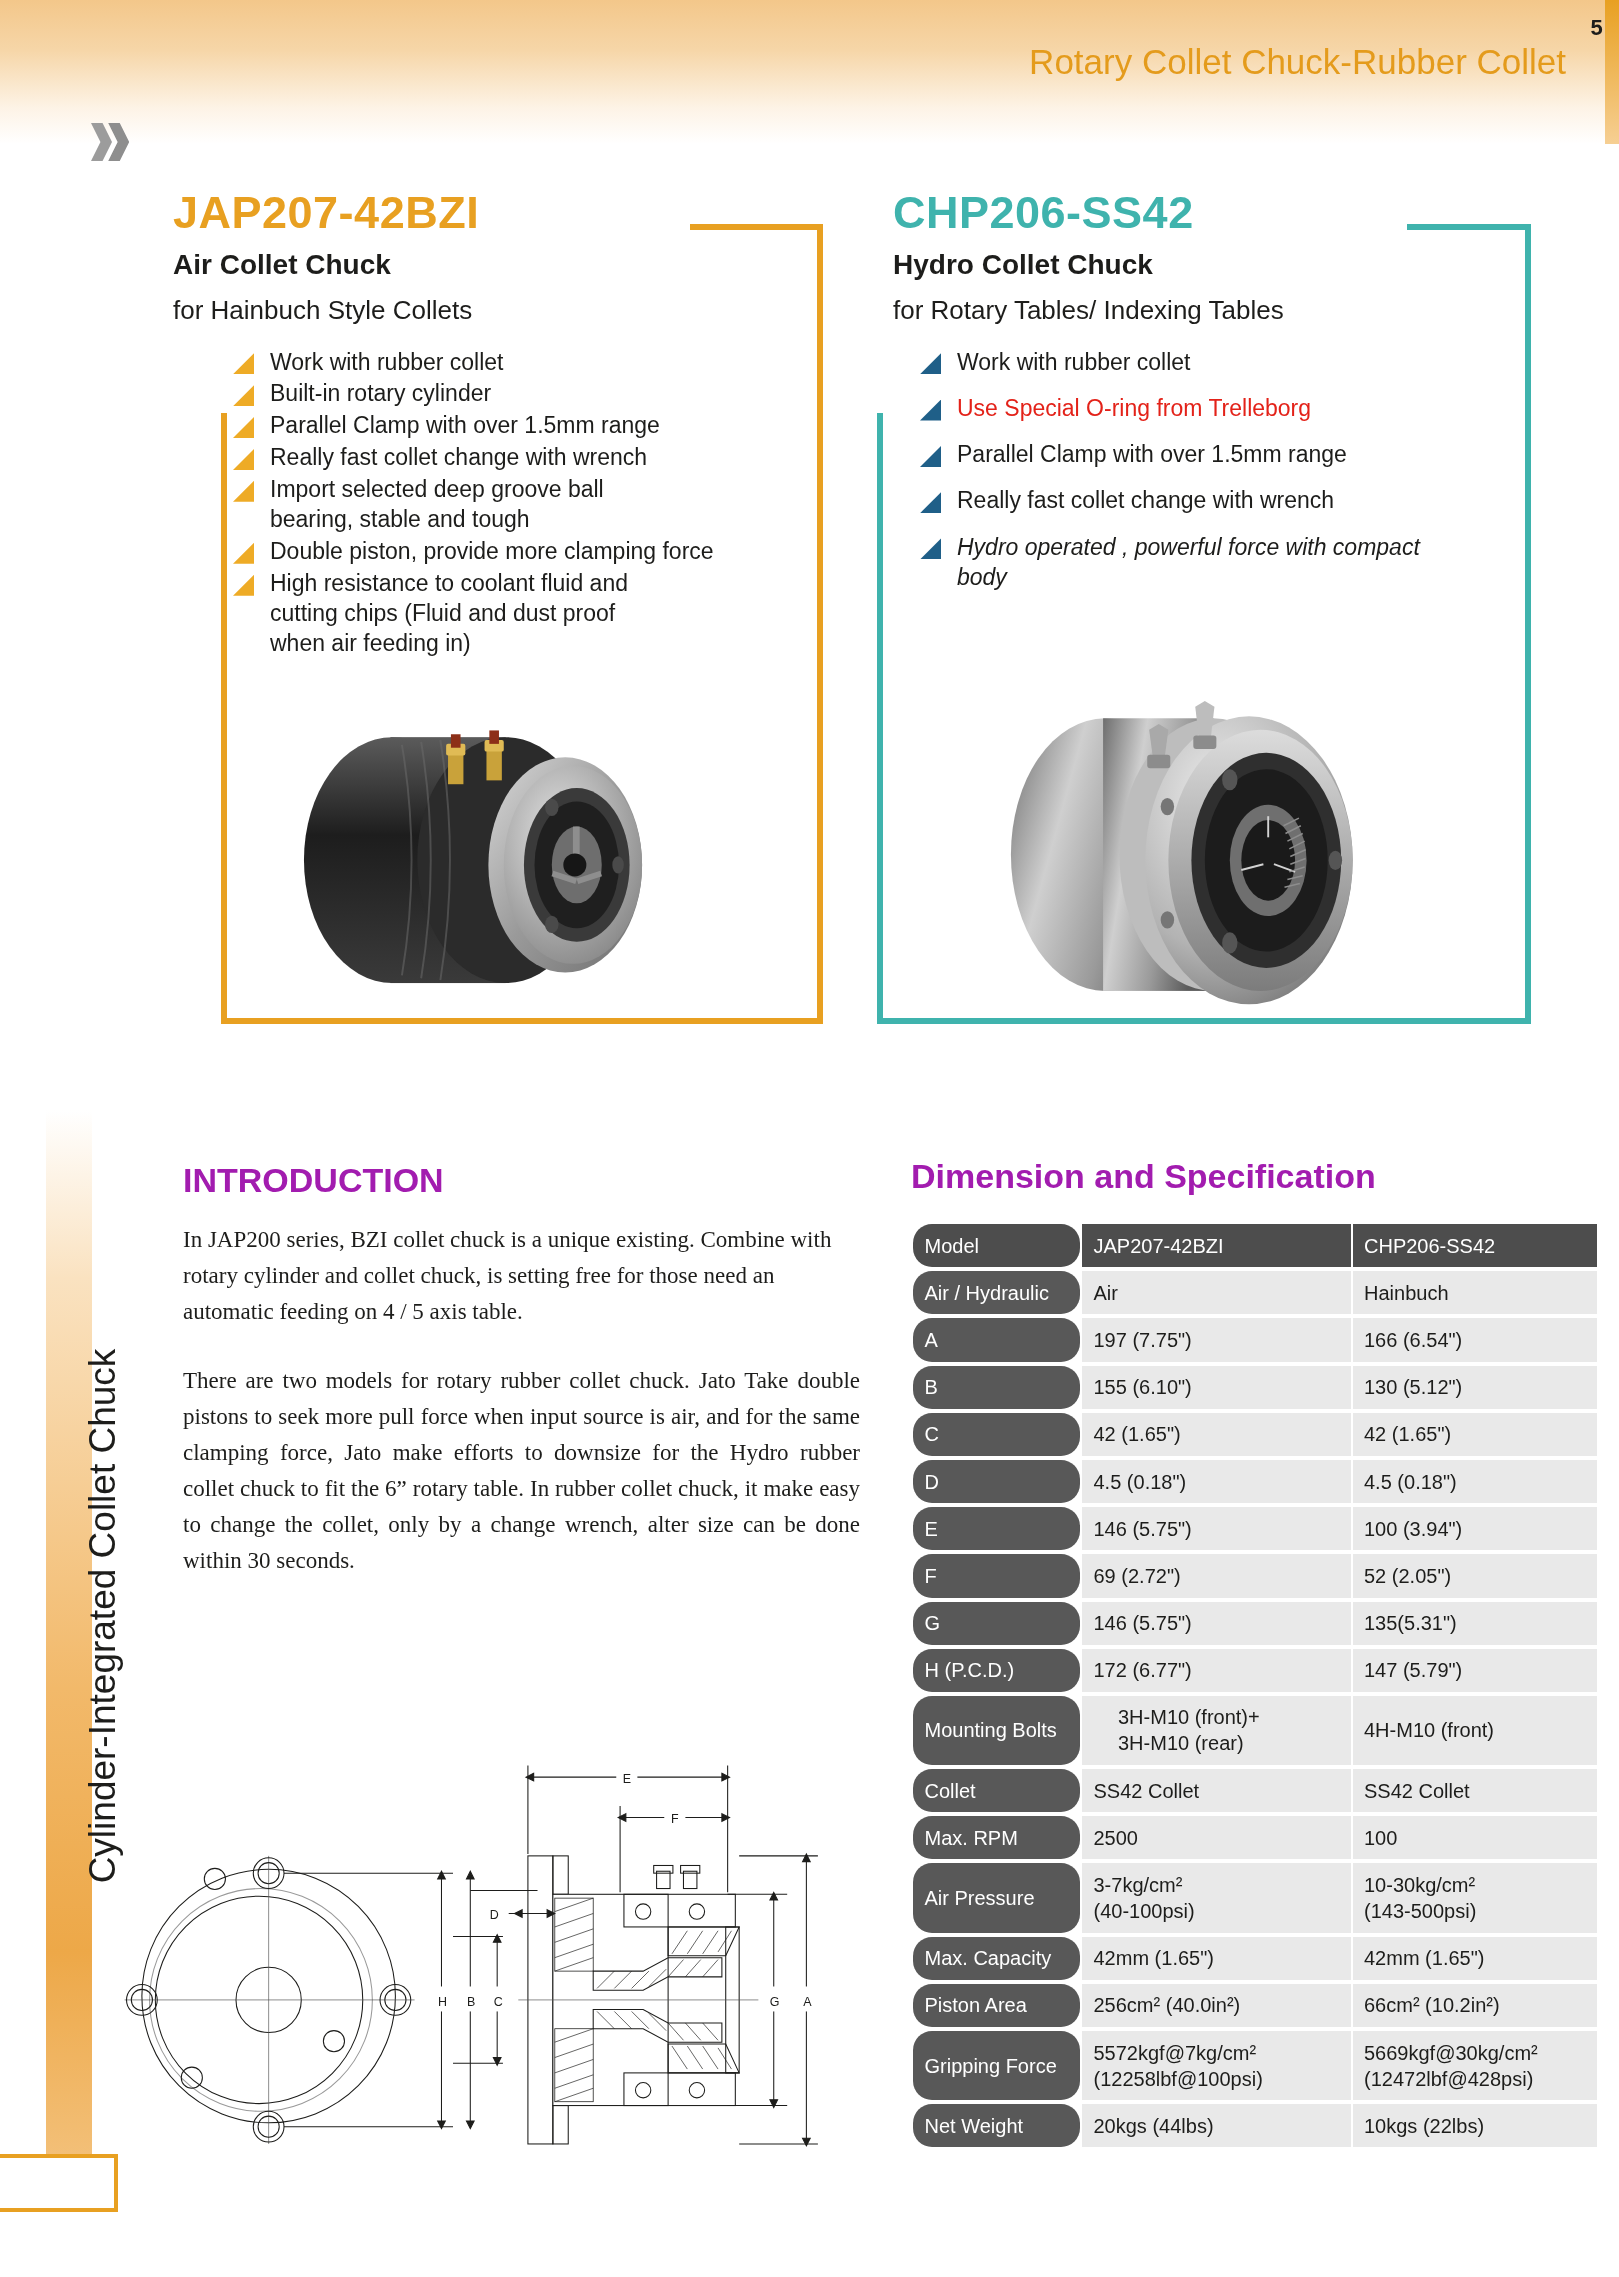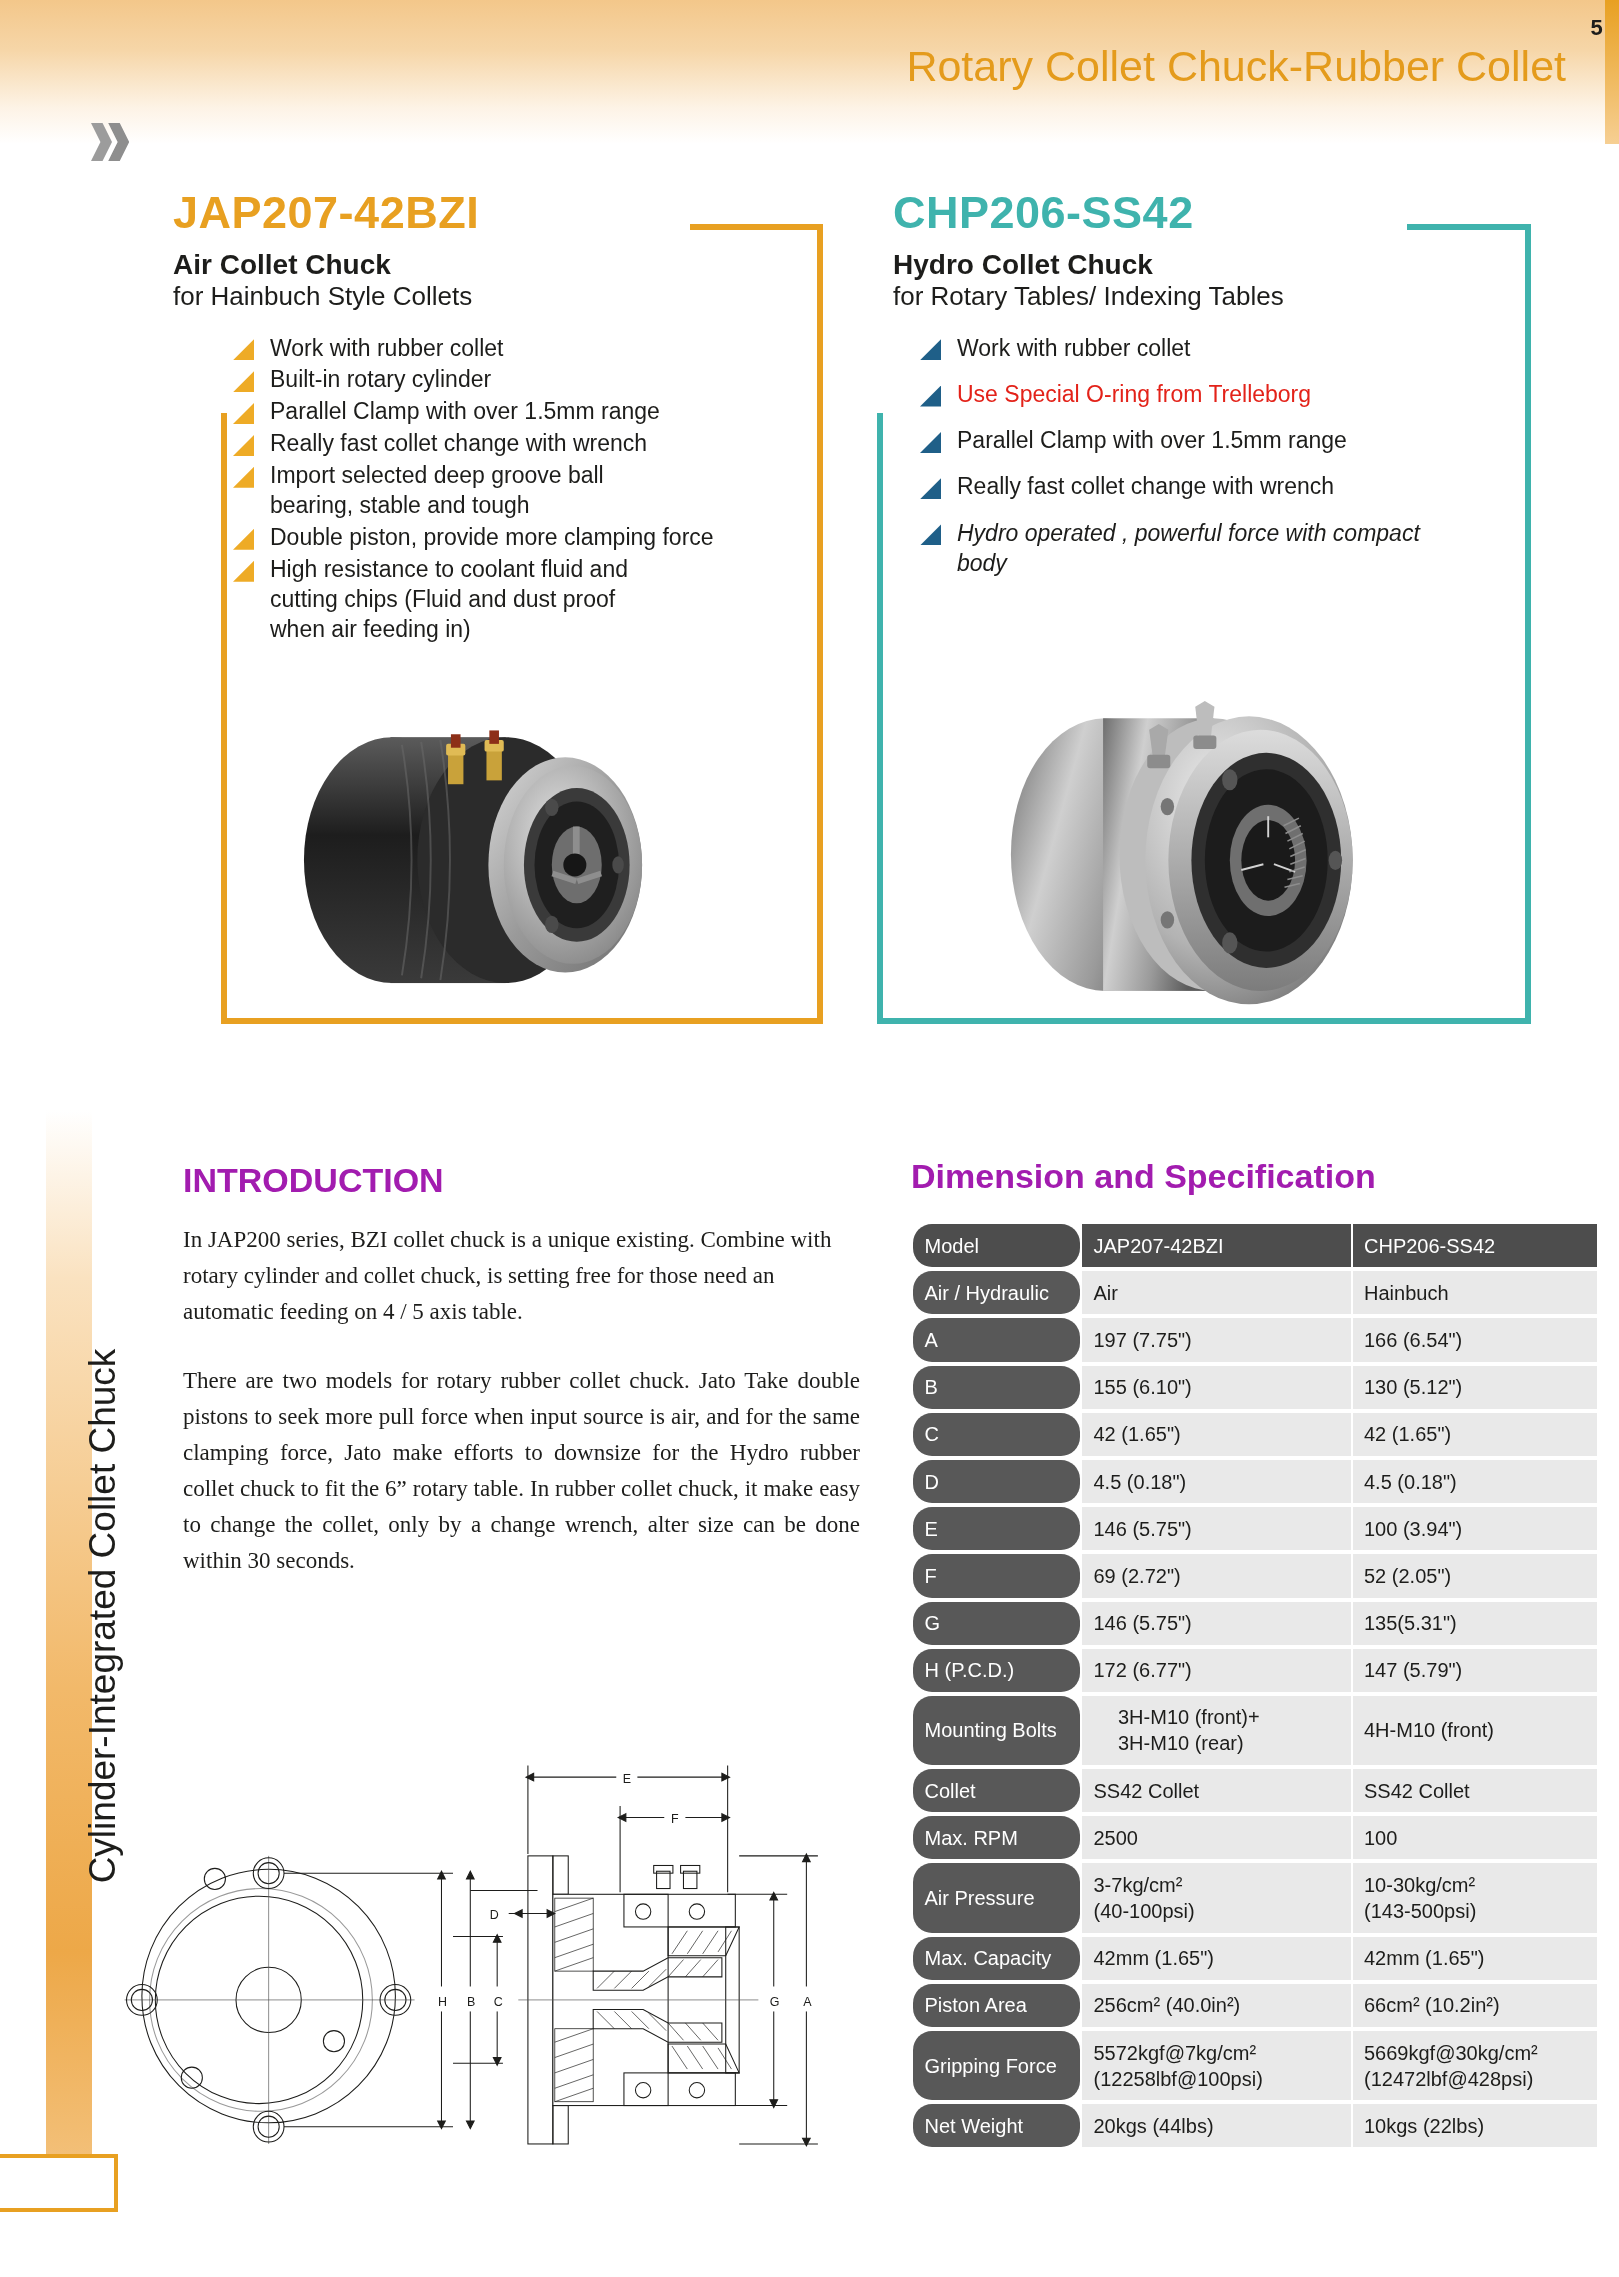--- a/index.html
+++ b/index.html
@@ -22,7 +22,7 @@
   }
   .page-title{
     position:absolute; right:54px; top:42px;
-    font-size:43px; color:#e49b1c; letter-spacing:0px;
+    font-size:35px; color:#e49b1c; letter-spacing:0px;
     font-weight:400; white-space:nowrap;
   }
 

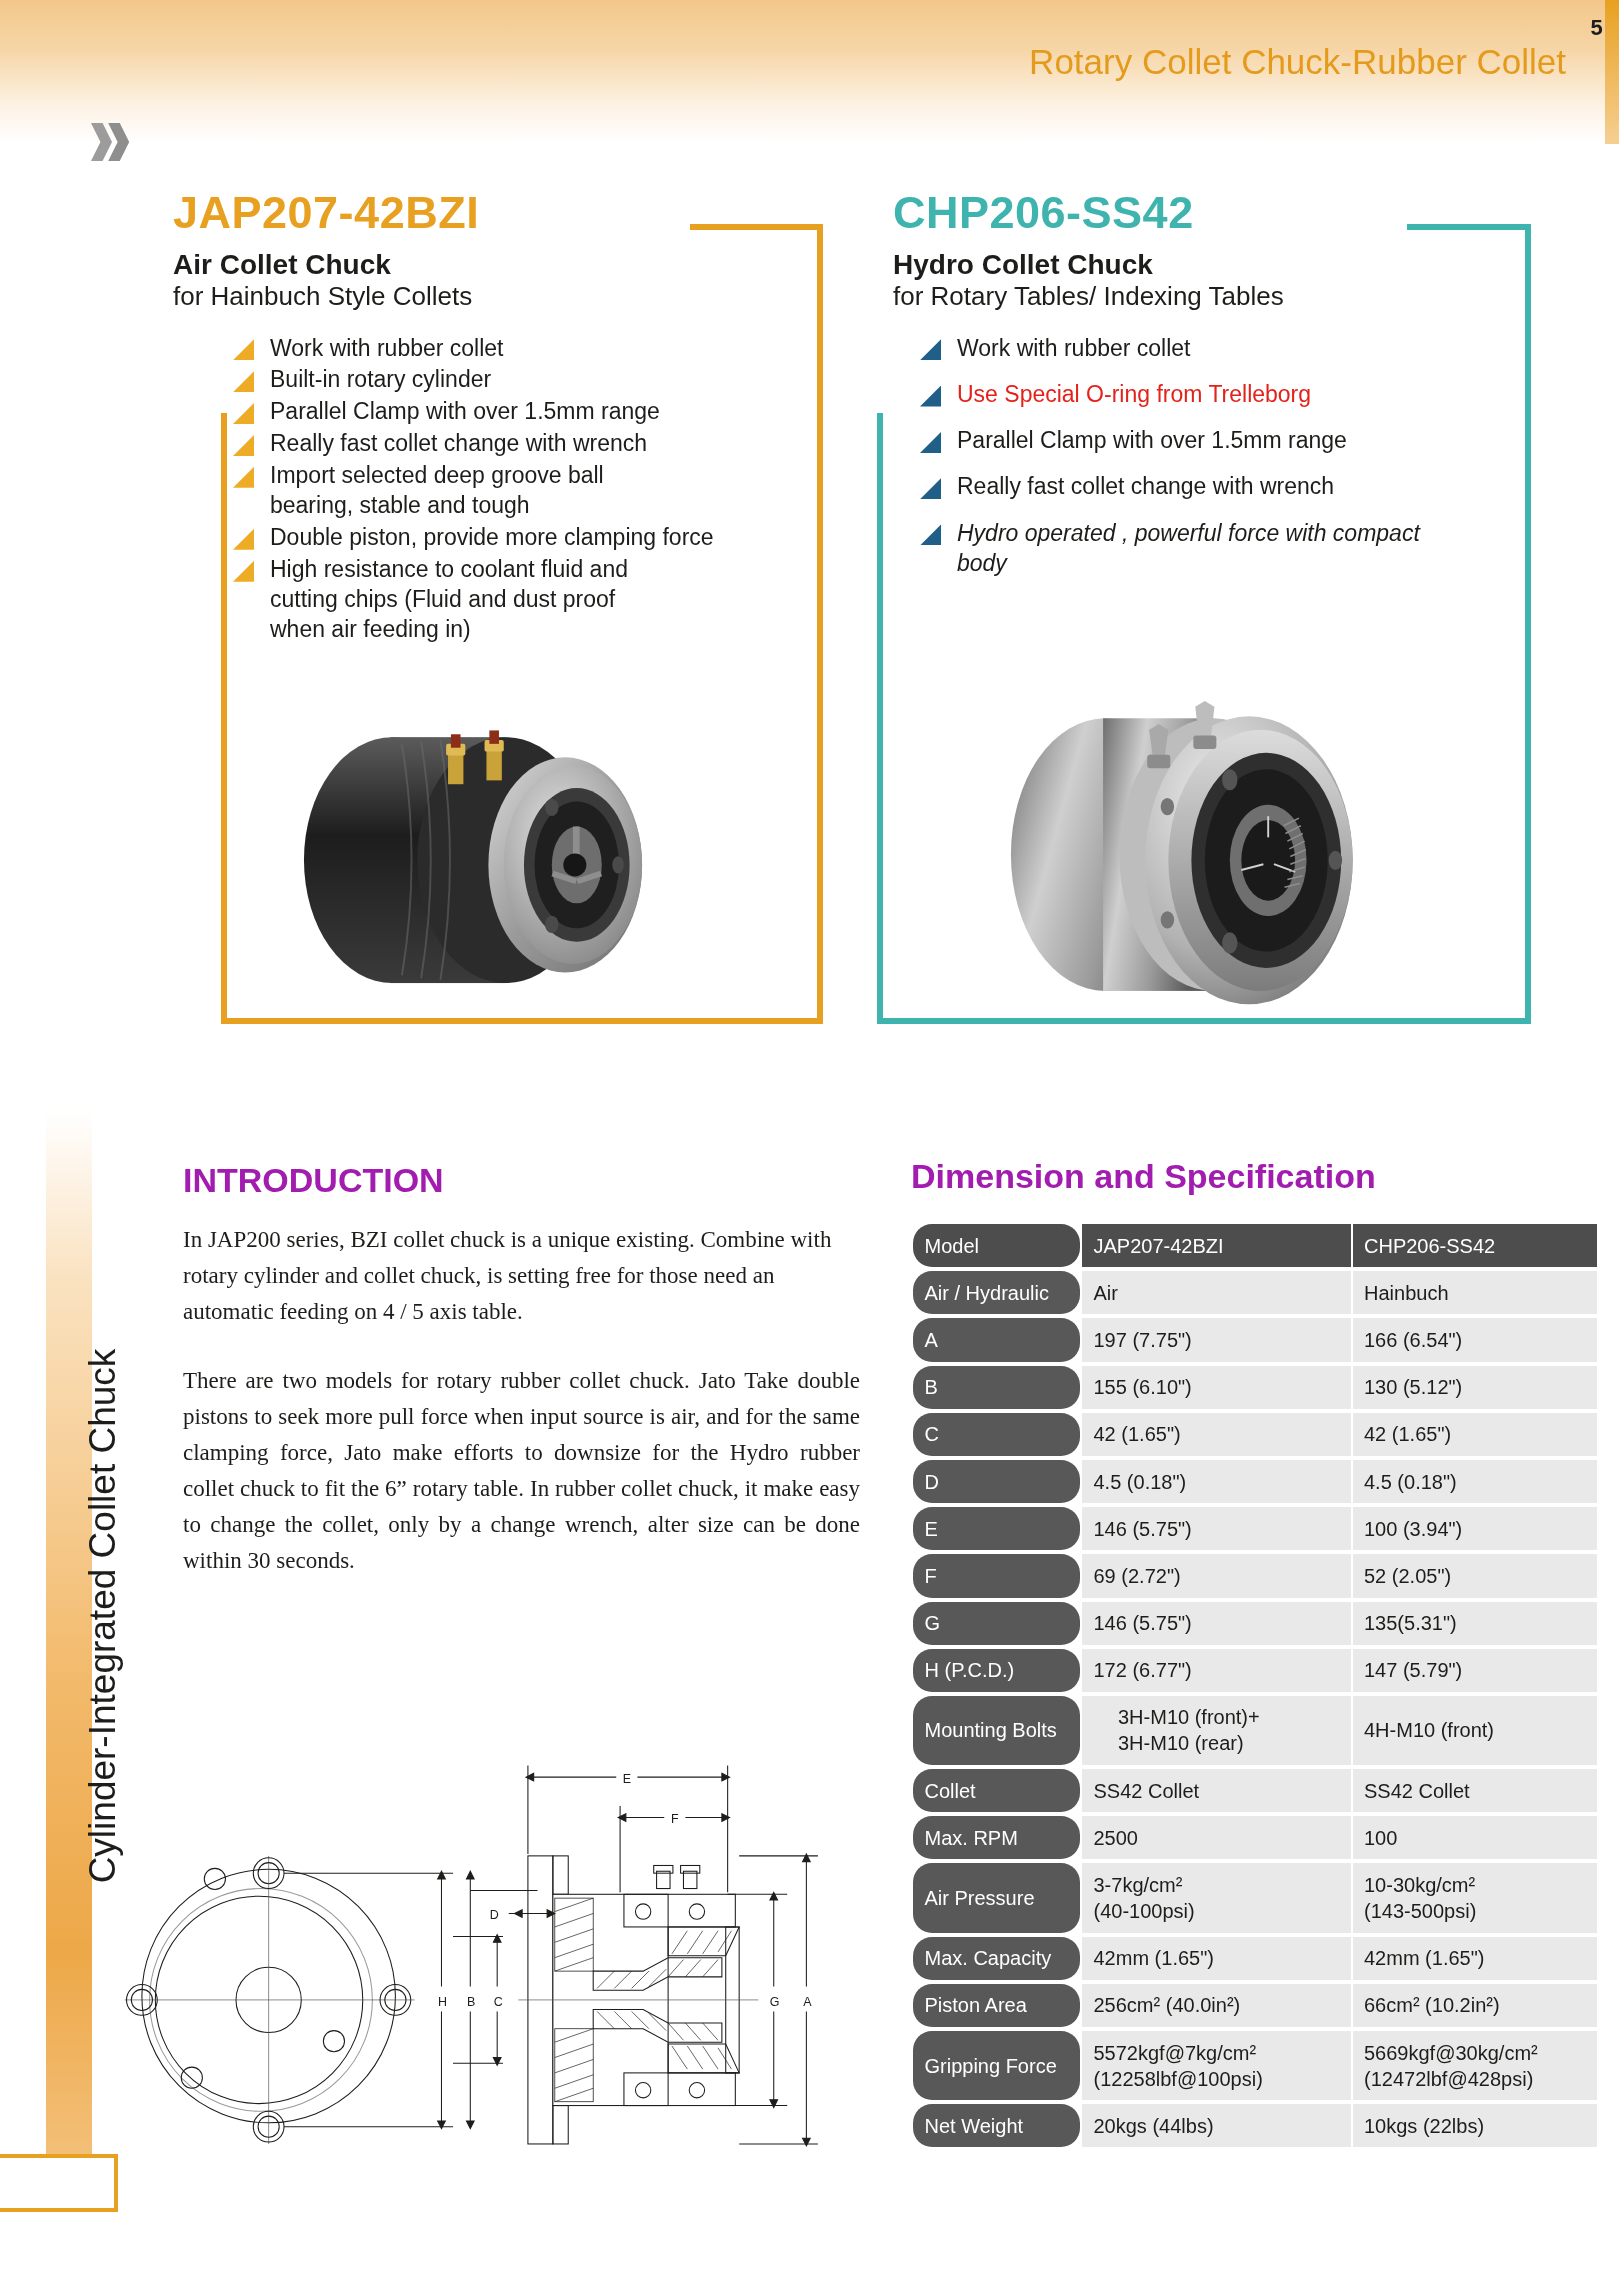--- a/index.html
+++ b/index.html
@@ -65,7 +65,7 @@
   .model-name.orange{ color:#e8a021; }
   .model-name.teal{ color:#3fb3ad; }
   .sub-bold{ font-size:28px; font-weight:bold; color:#1d1d1b; margin-top:9.6px; }
-  .sub-reg{ font-size:26px; color:#1d1d1b; margin-top:0; }
+  .sub-reg{ font-size:26px; color:#1d1d1b; margin-top:14px; }
 
   ul.feat{ list-style:none; margin:0; padding:0; }
   ul.feat li{

